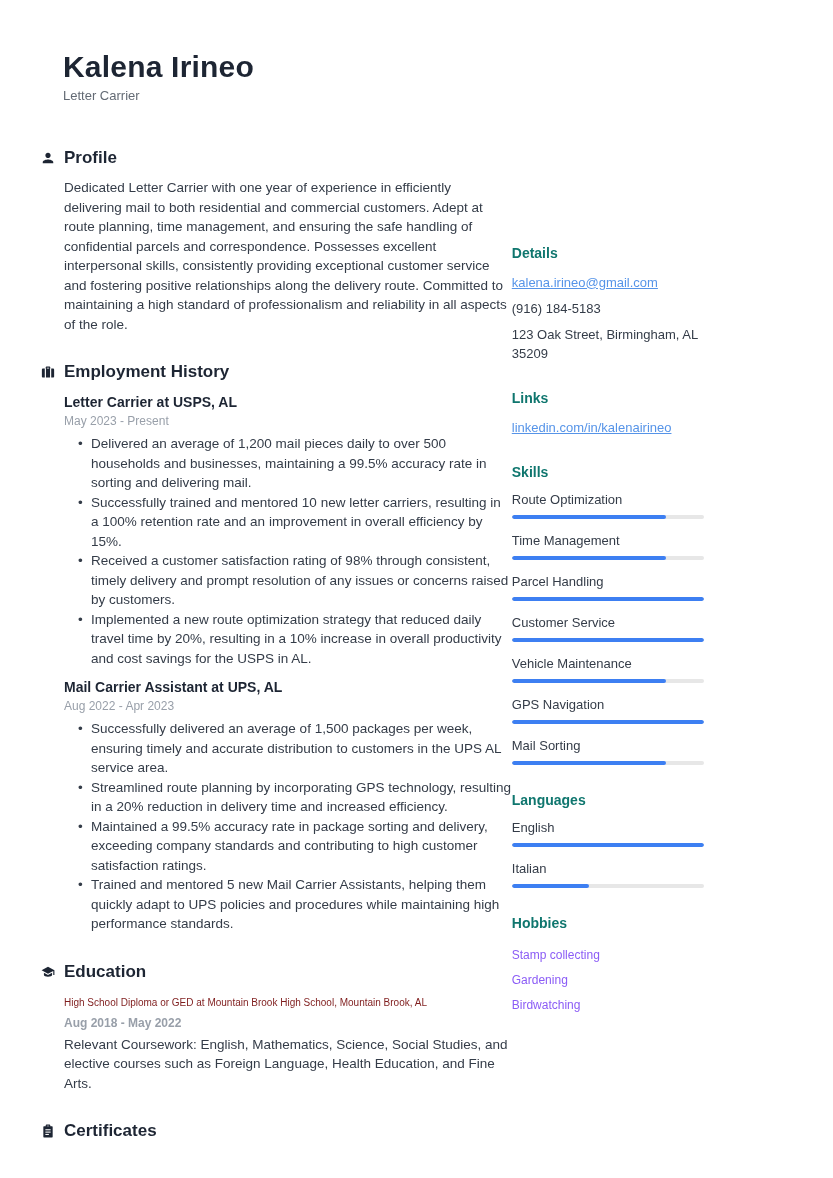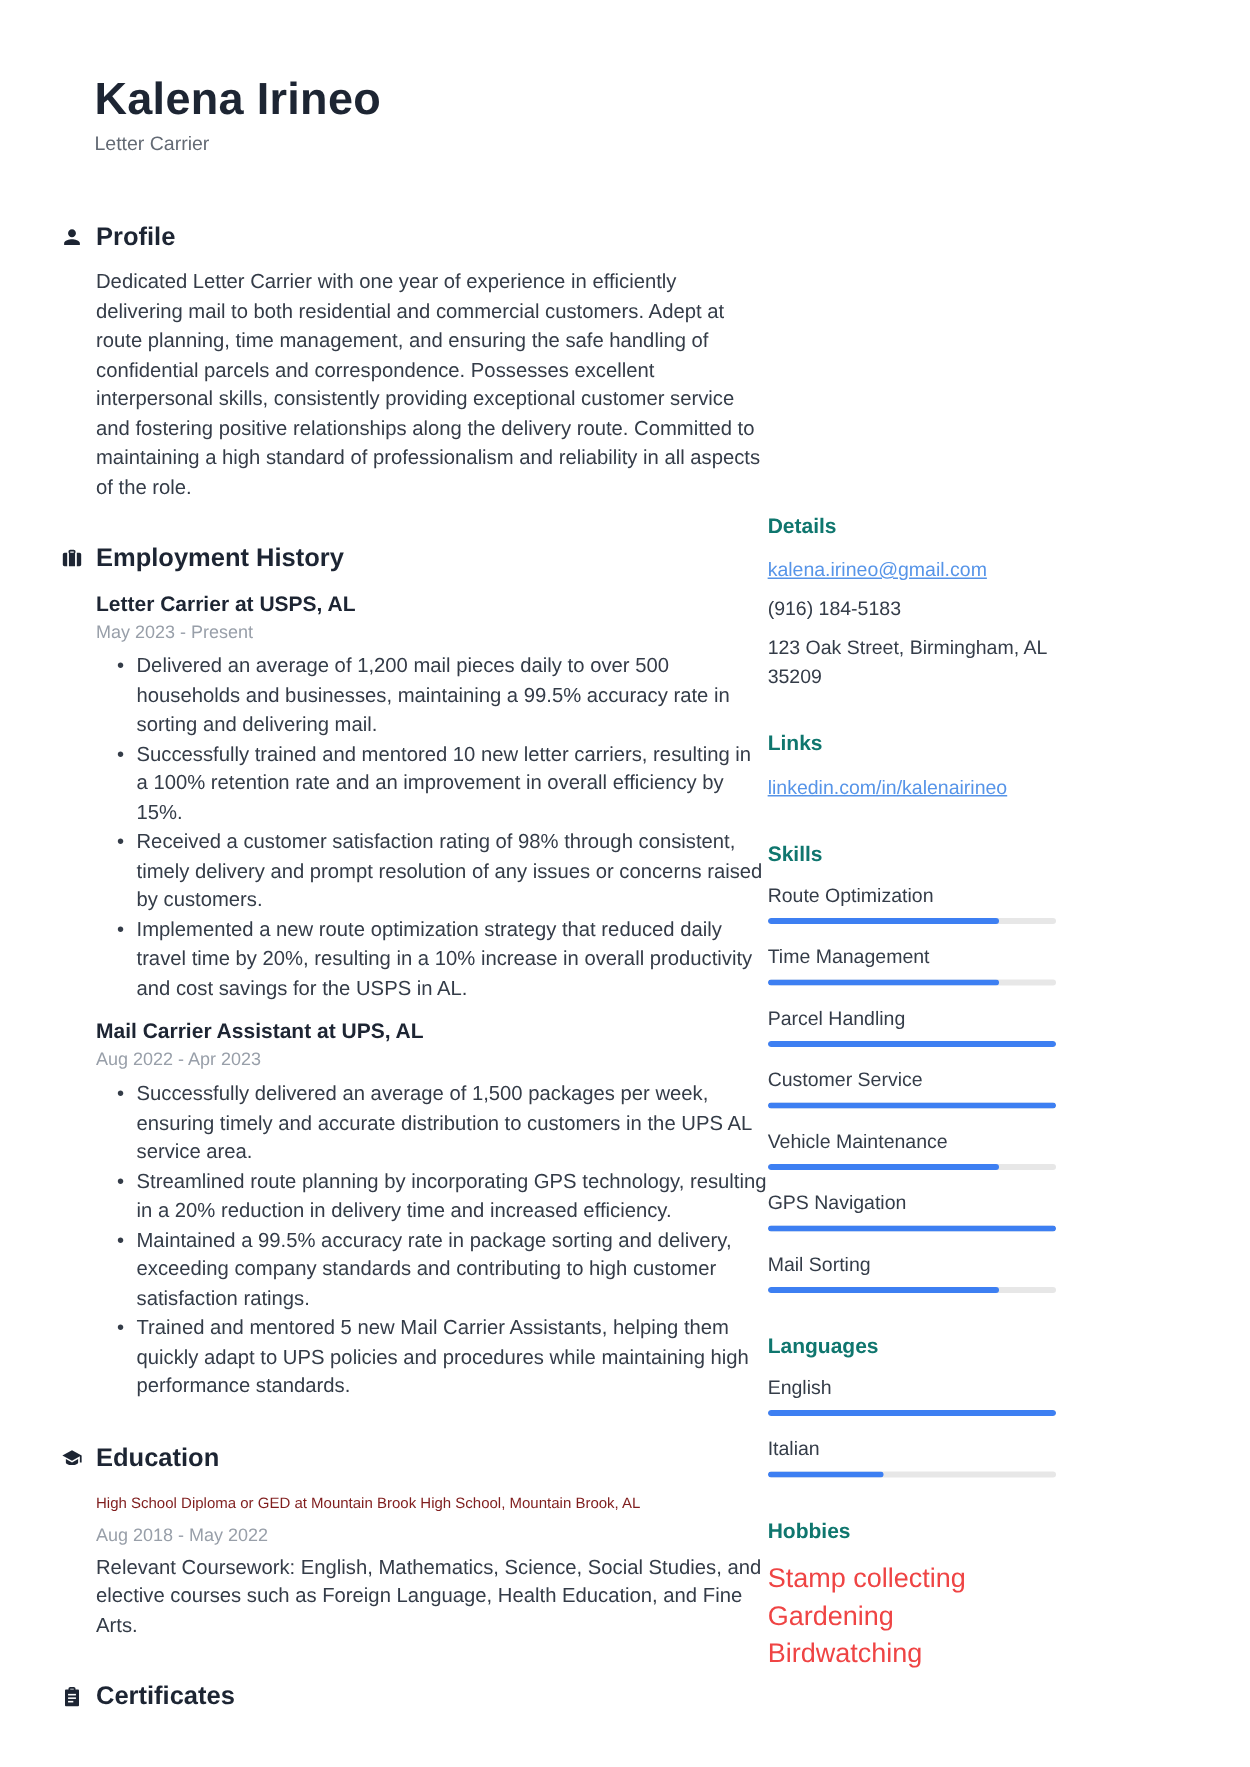--- a/index.html
+++ b/index.html
@@ -22,7 +22,7 @@
 
   
   .columns {
-    display: flex; align-items: flex-end;
+    display: flex; align-items: center;
     padding-left: 41px; padding-right: 68px;
     margin-top: 44px;
   }

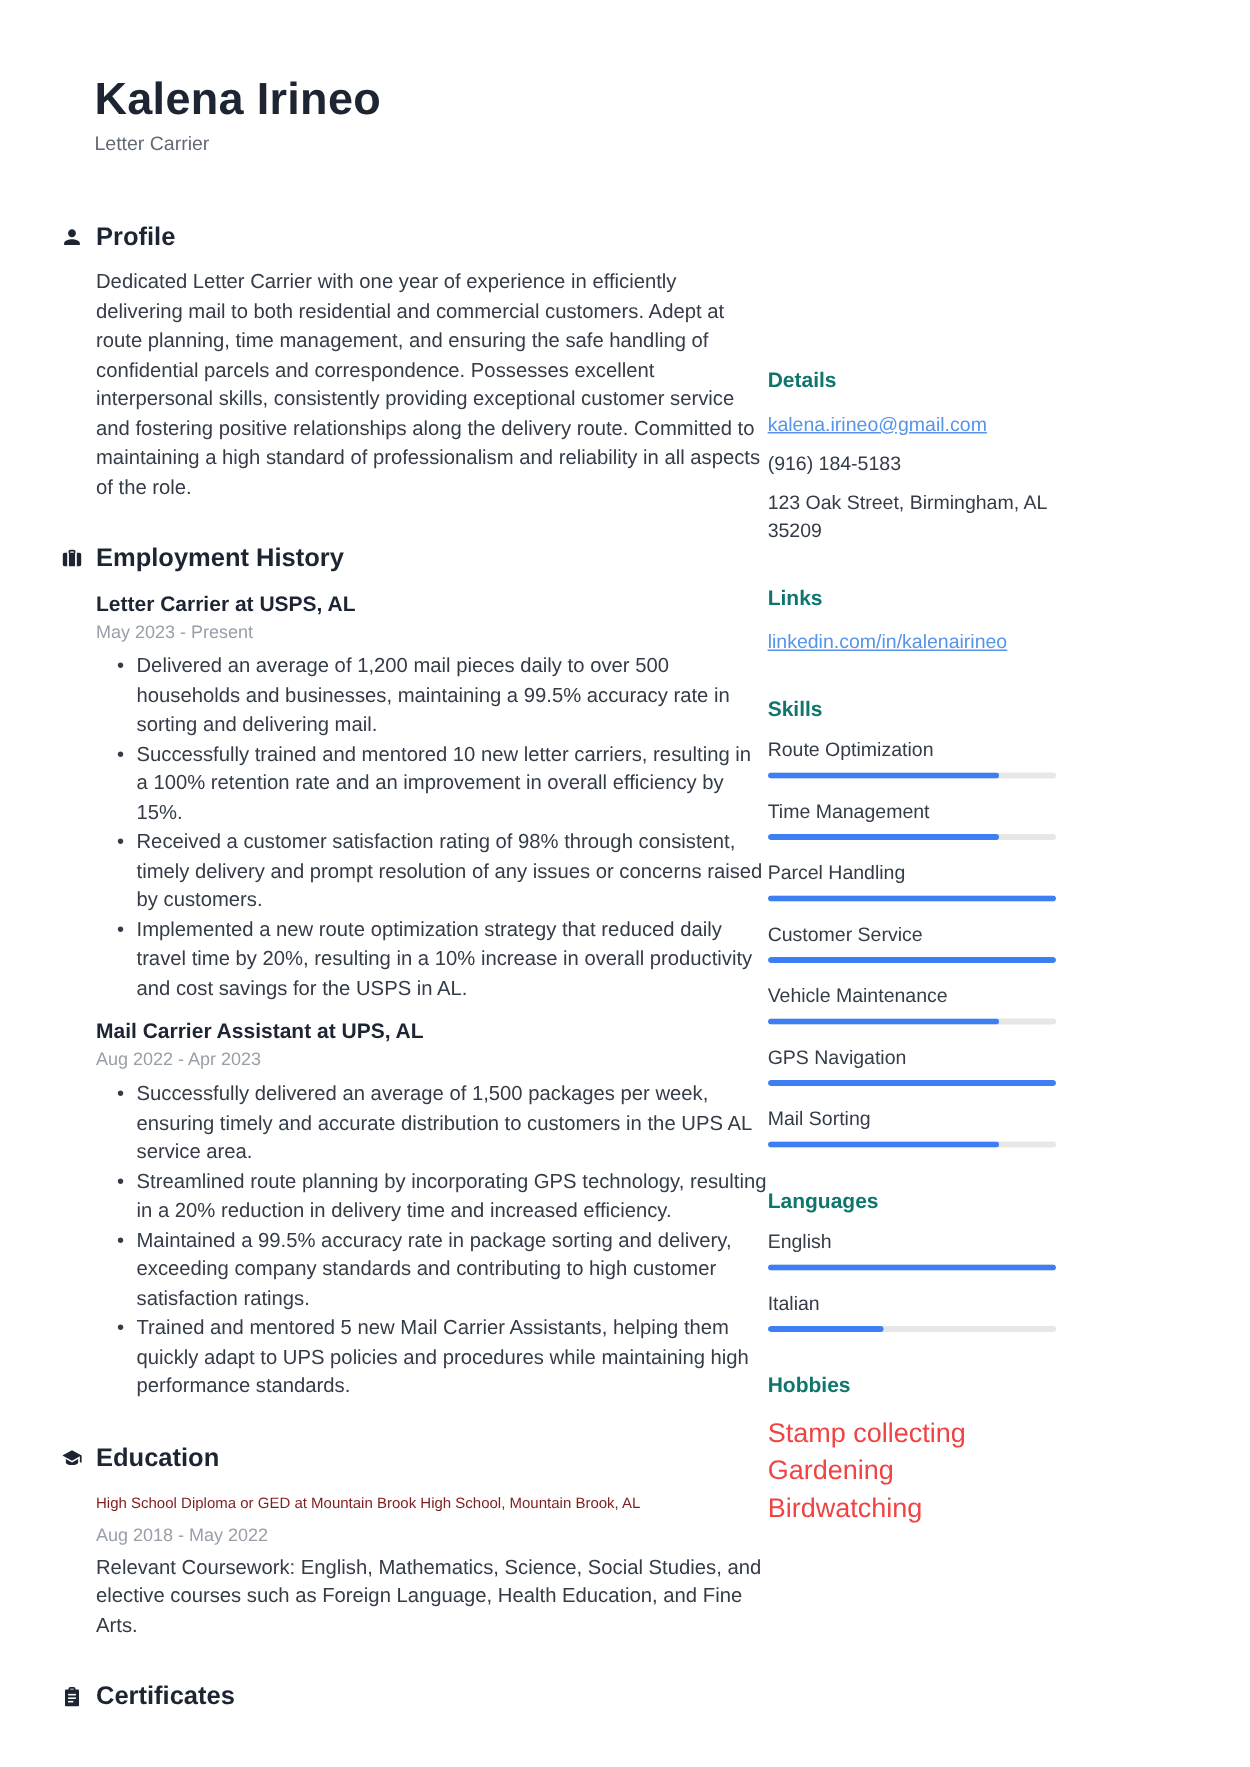--- a/index.html
+++ b/index.html
@@ -76,7 +76,7 @@
   }
   .meter-fill { height: 100%; background: #3d7ff2; border-radius: 2px; width: 0; }
 
-  .hobby-item { font-size: 18px; line-height: 25px; color: #ef4444; }
+  .hobby-item { font-size: 12px; line-height: 25px; color: #8b5cf6; }
 </style>
 </head>
 <body>

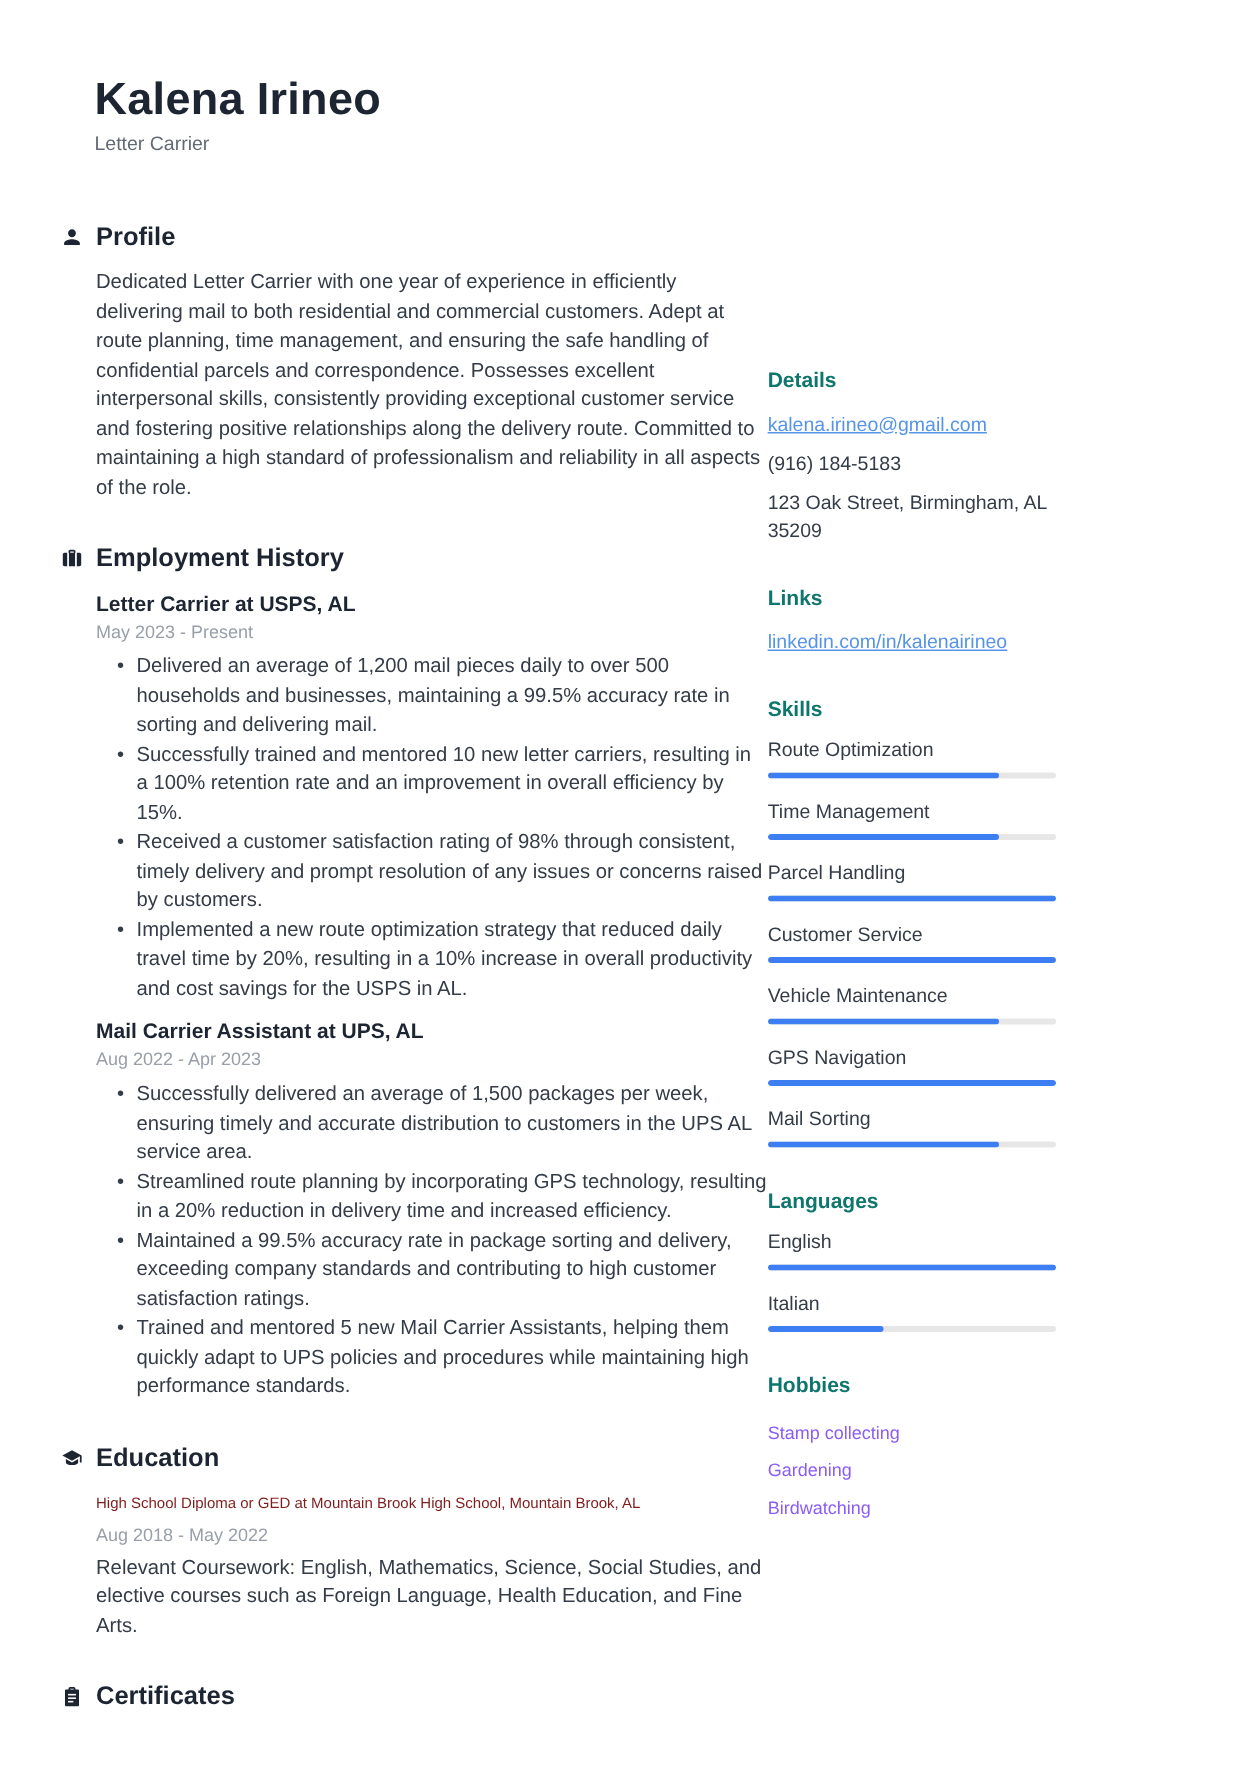--- a/index.html
+++ b/index.html
@@ -57,7 +57,7 @@
   }
 
   .degree { font-size: 10px; font-weight: 400; color: #7f1d1d; line-height: 21px; }
-  .edu-dates { font-size: 12px; color: #989fa9; margin-top: 3px; margin-bottom: 5px; }
+  .edu-dates { font-size: 12px; color: #989fa9; margin-top: 3px; margin-bottom: 5px; font-weight: bold; }
 
   
   .side-section { margin-bottom: 27px; }

